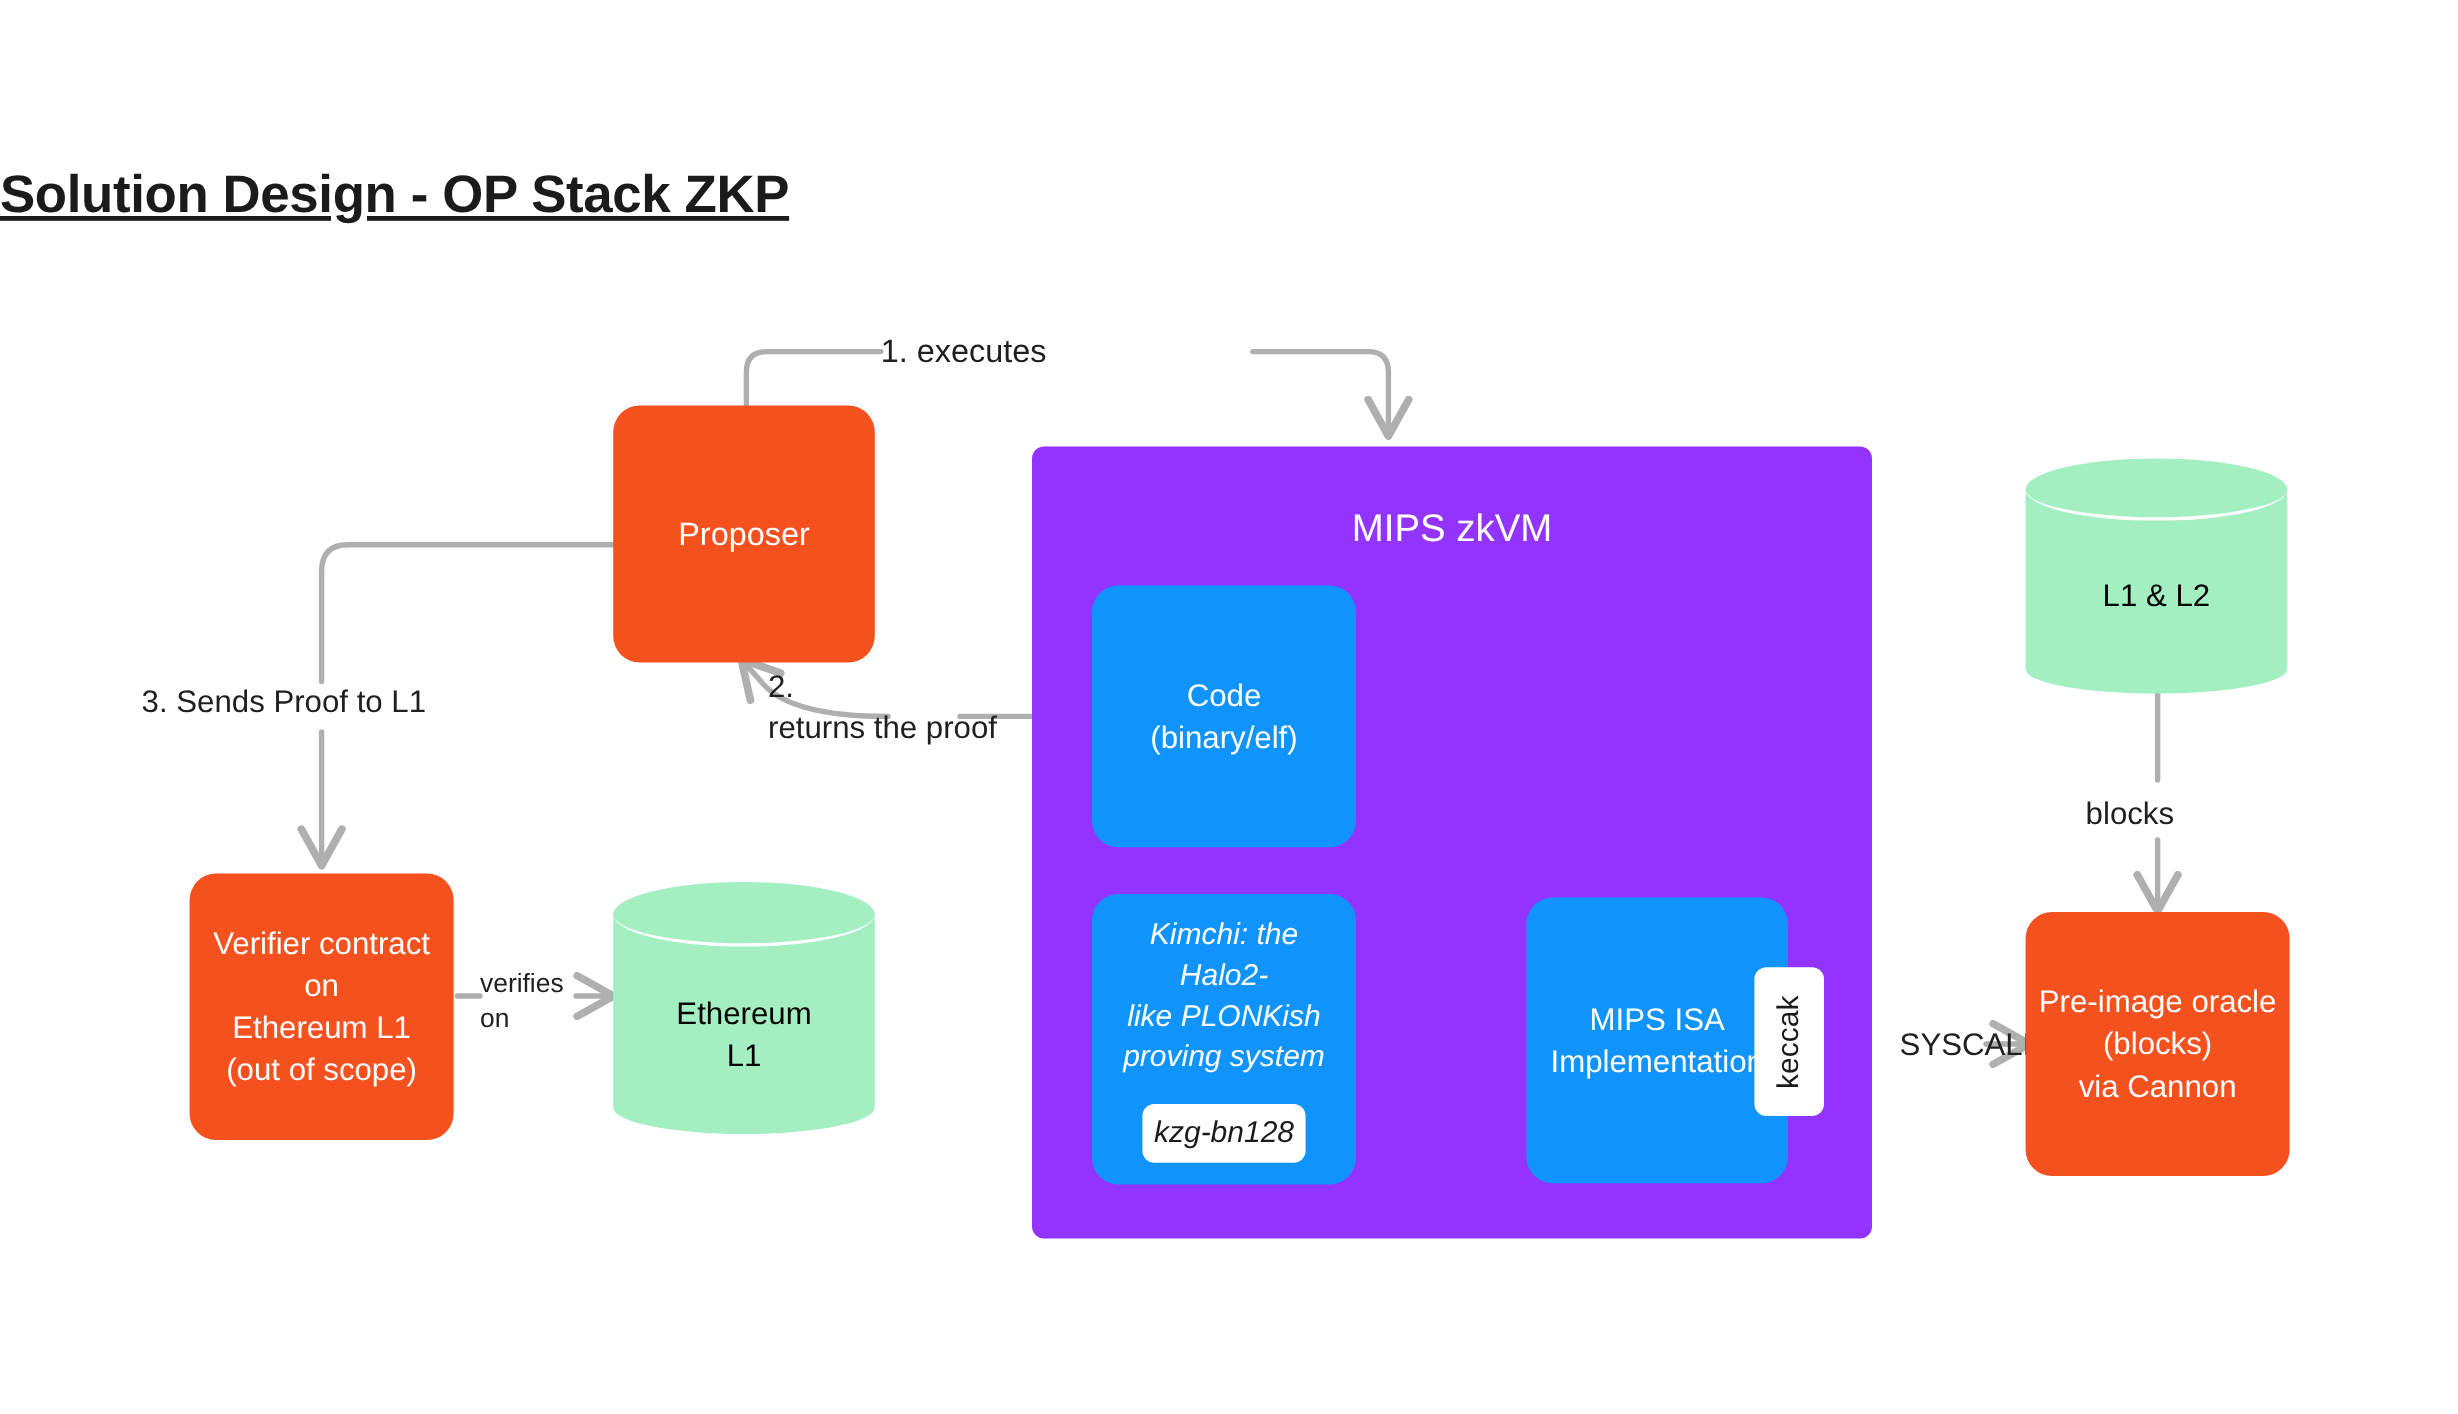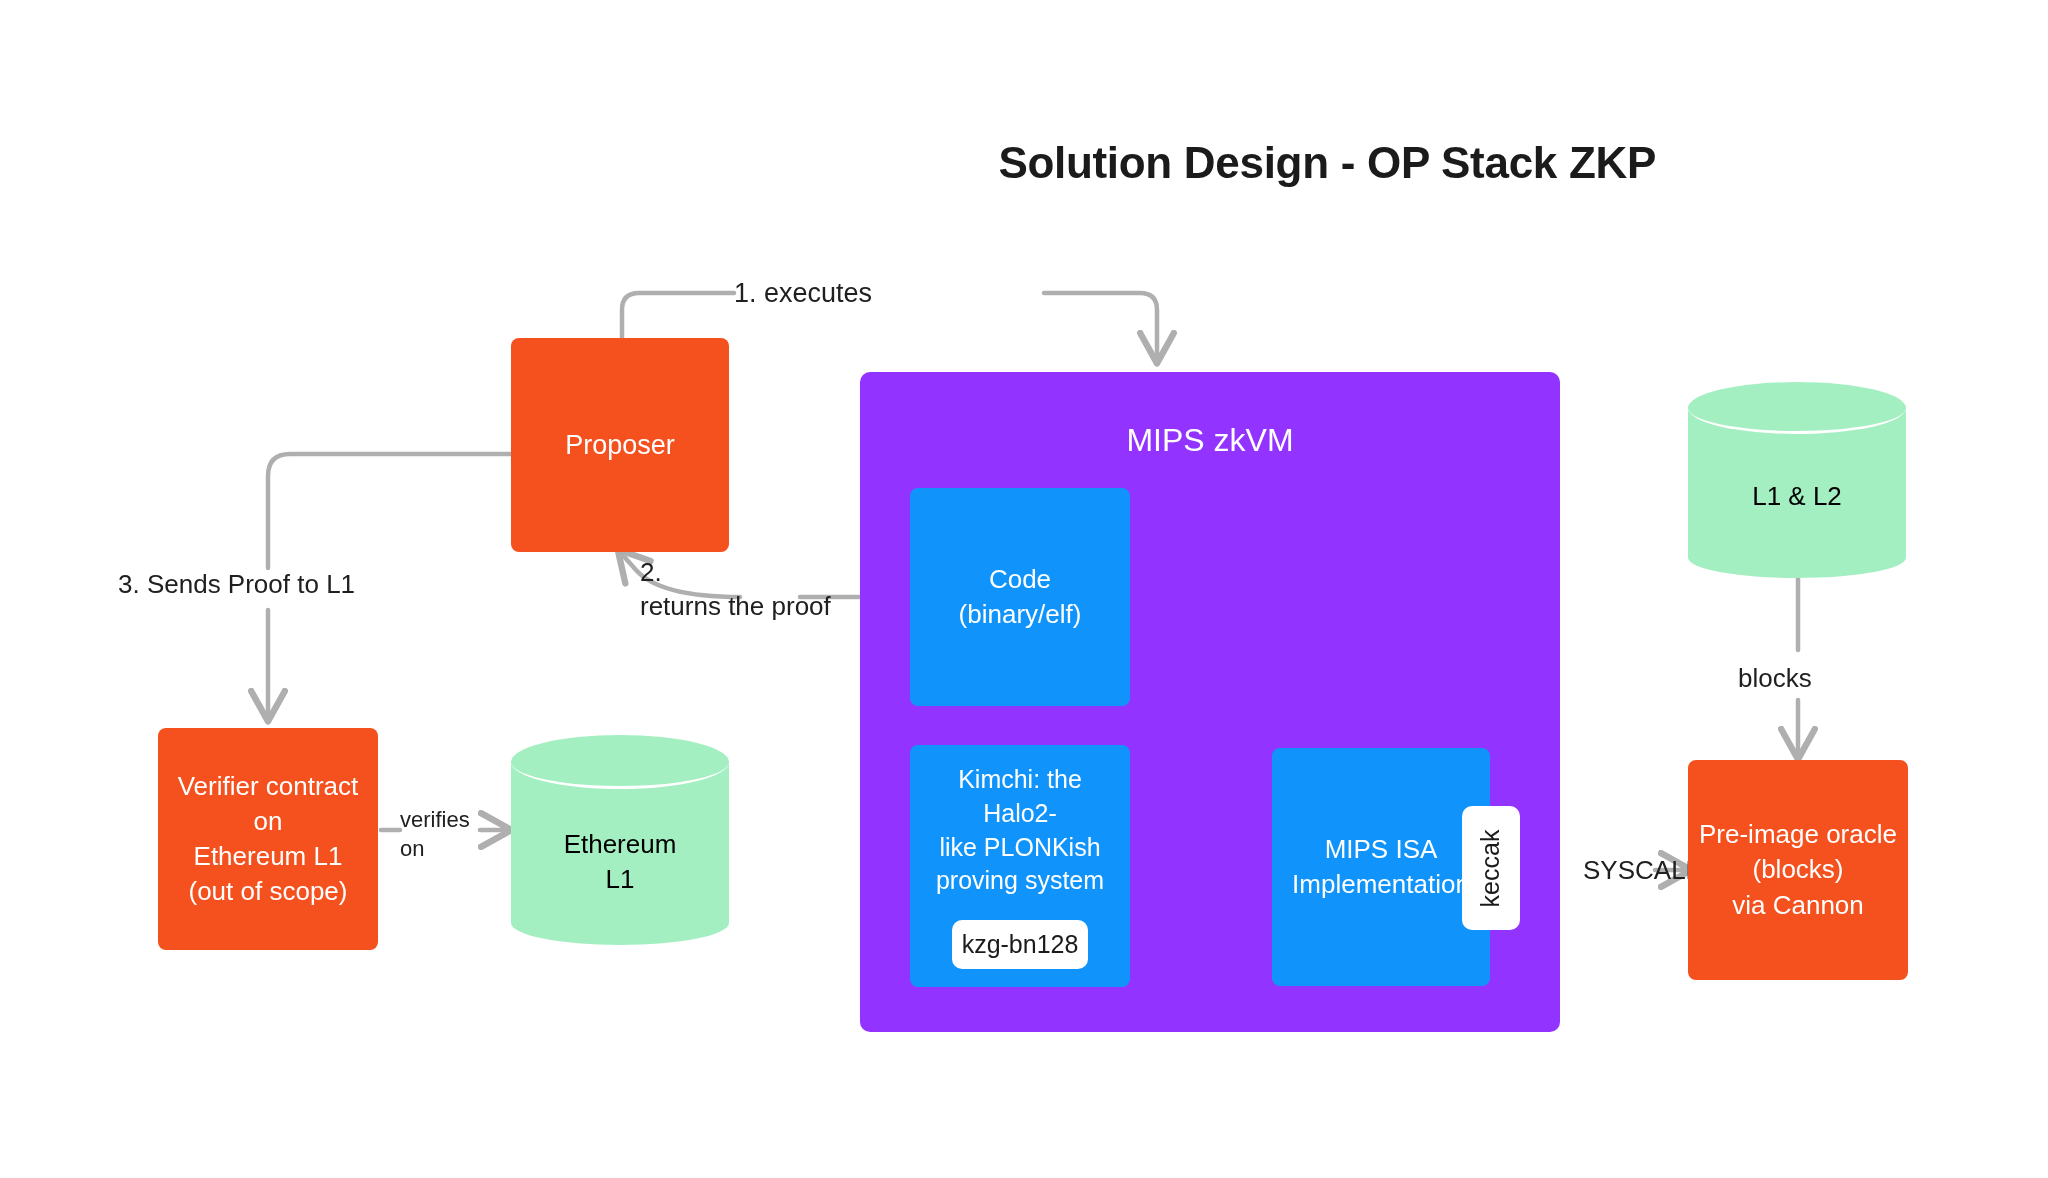--- a/index.html
+++ b/index.html
@@ -60,11 +60,12 @@
     left: 0;
     top: 138px;
     width: 1656px;
-    text-align: right;
+    text-align: left;
     font-size: 44px;
     font-weight: 700;
     color: #1b1b1b;
     letter-spacing: -0.3px;
+    text-decoration: underline;
   }
 
   

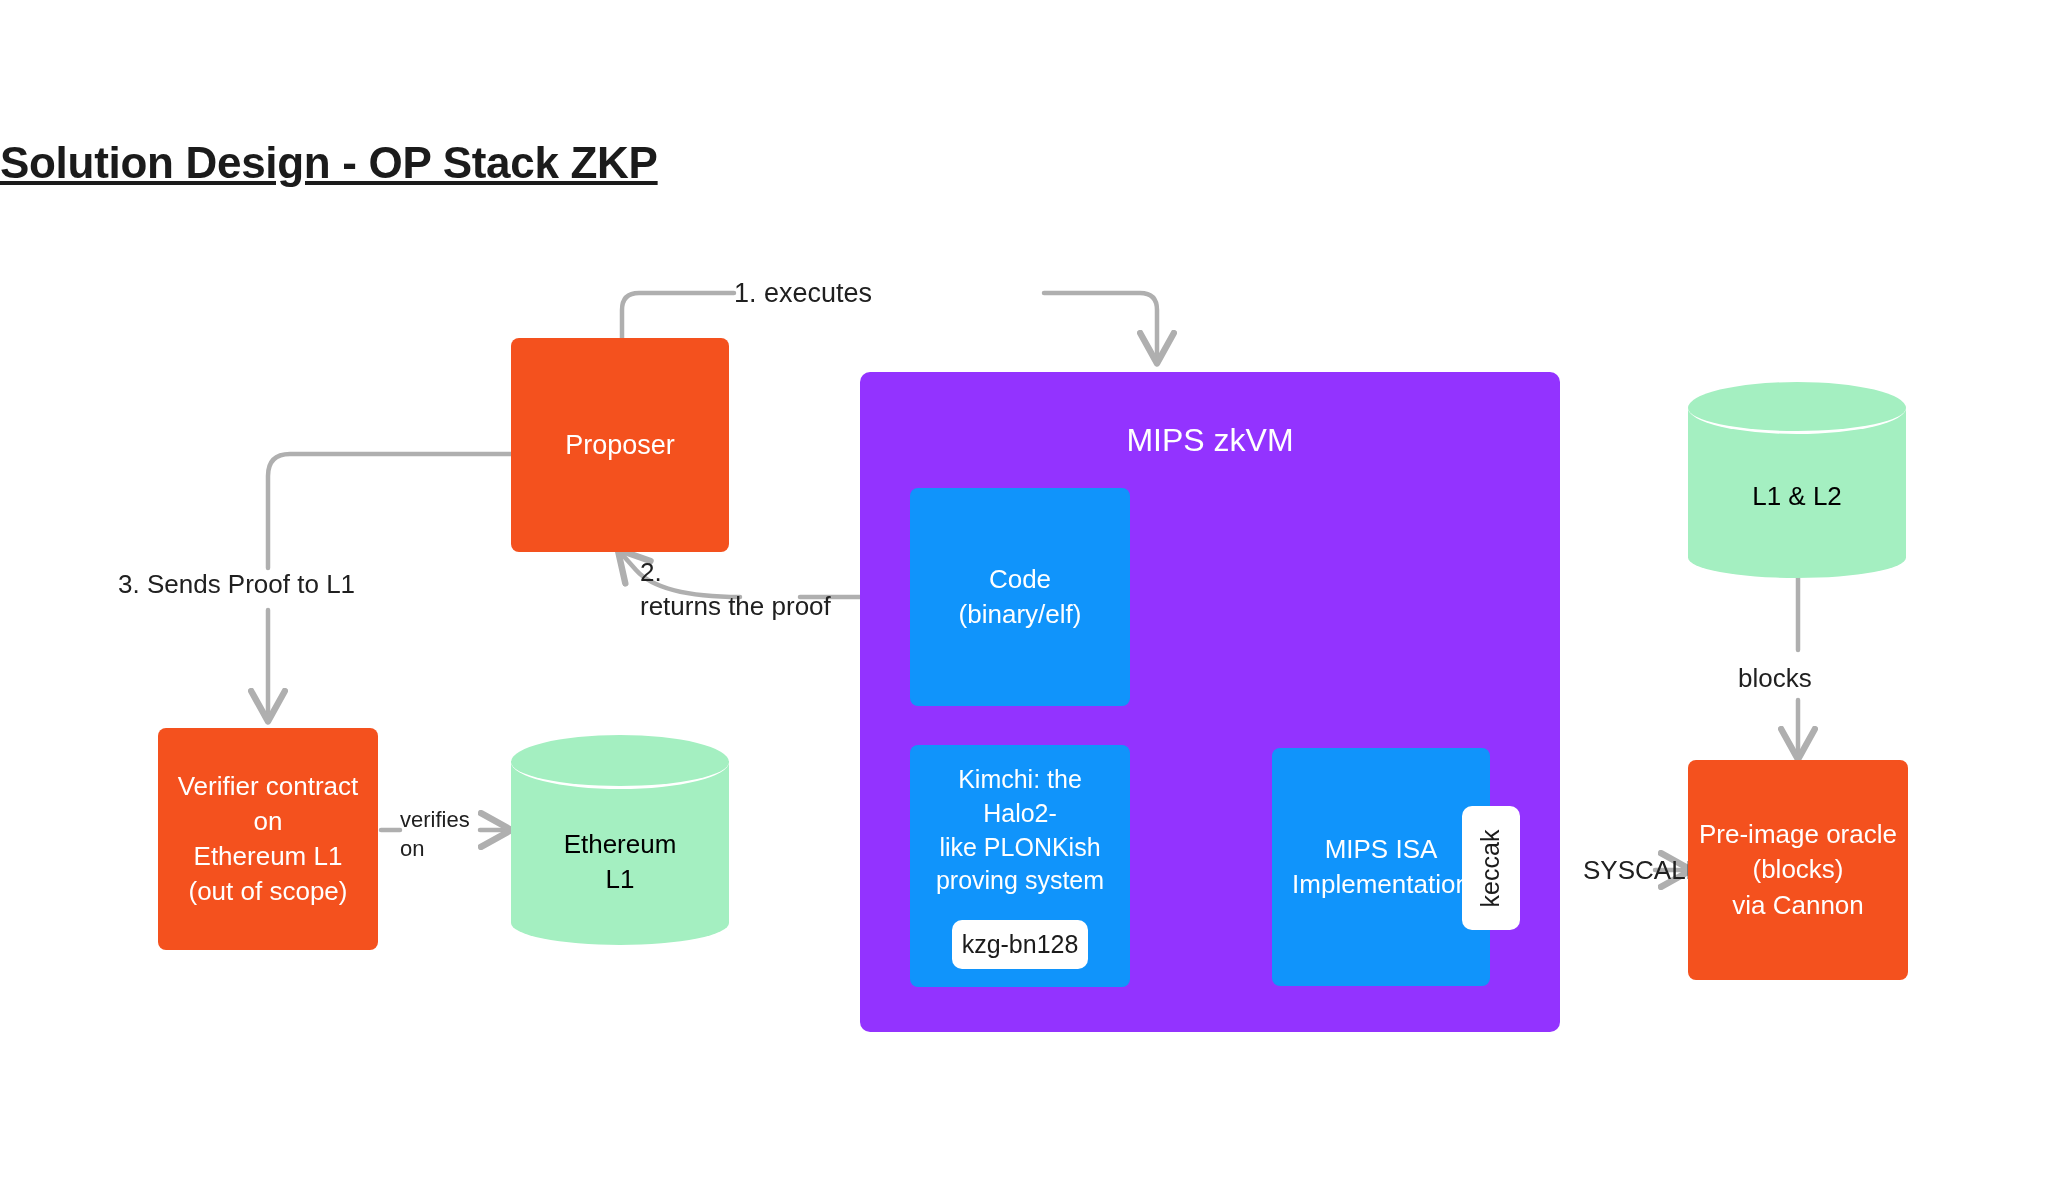--- a/index.html
+++ b/index.html
@@ -32,7 +32,7 @@
     line-height: 1.35;
   }
   .rect {
-    border-radius: 8px;
+    border-radius: 22px;
   }
   .orange { background: #F4511E; color: #ffffff; }
   .blue   { background: #1094FB; color: #ffffff; }

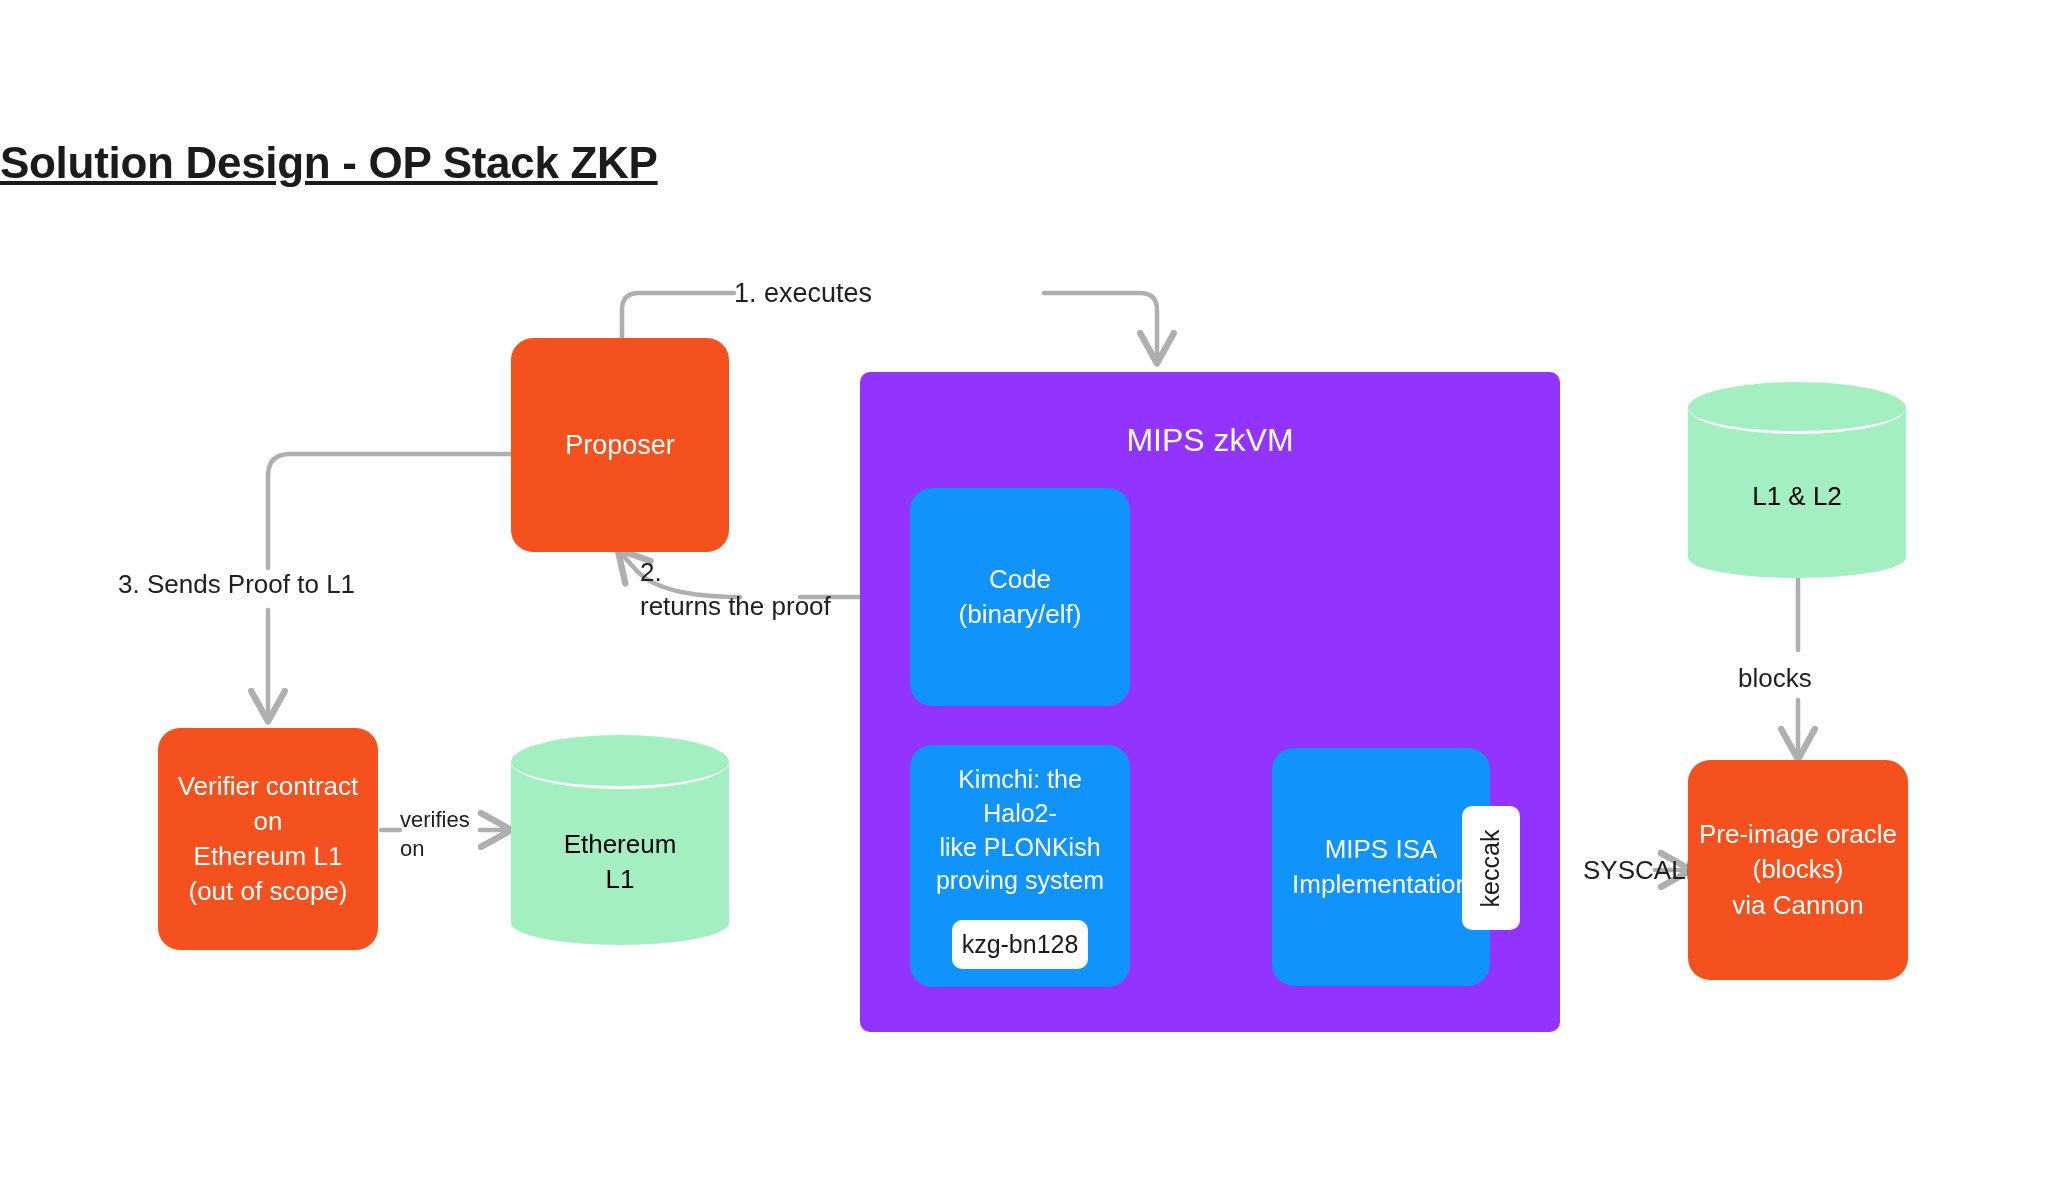--- a/index.html
+++ b/index.html
@@ -213,7 +213,7 @@
 (binary/elf)</span>
   </div>
 
-  <div class="node rect blue" style="left:910px; top:745px; width:220px; height:242px; font-size:25px; padding:0 14px;">
+  <div class="node rect blue" style="left:910px; top:745px; width:220px; height:242px; font-size:25px; padding:0 14px;font-style:italic;">
     <span style="white-space:pre-line;">Kimchi: the Halo2-
 like PLONKish
 proving system</span>

